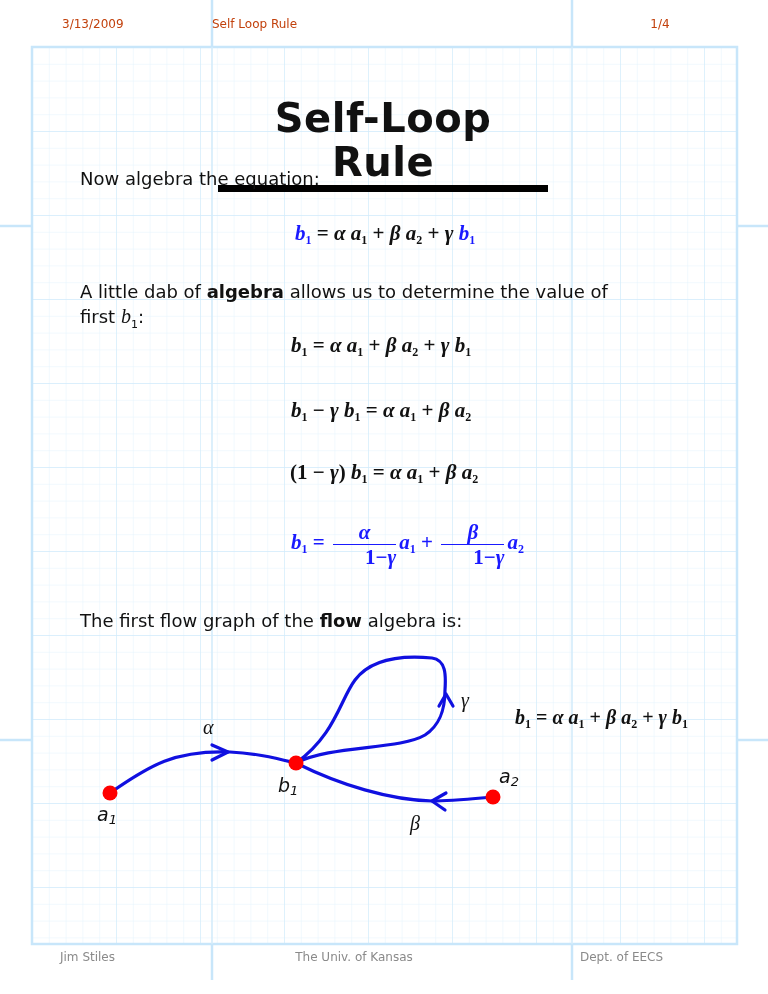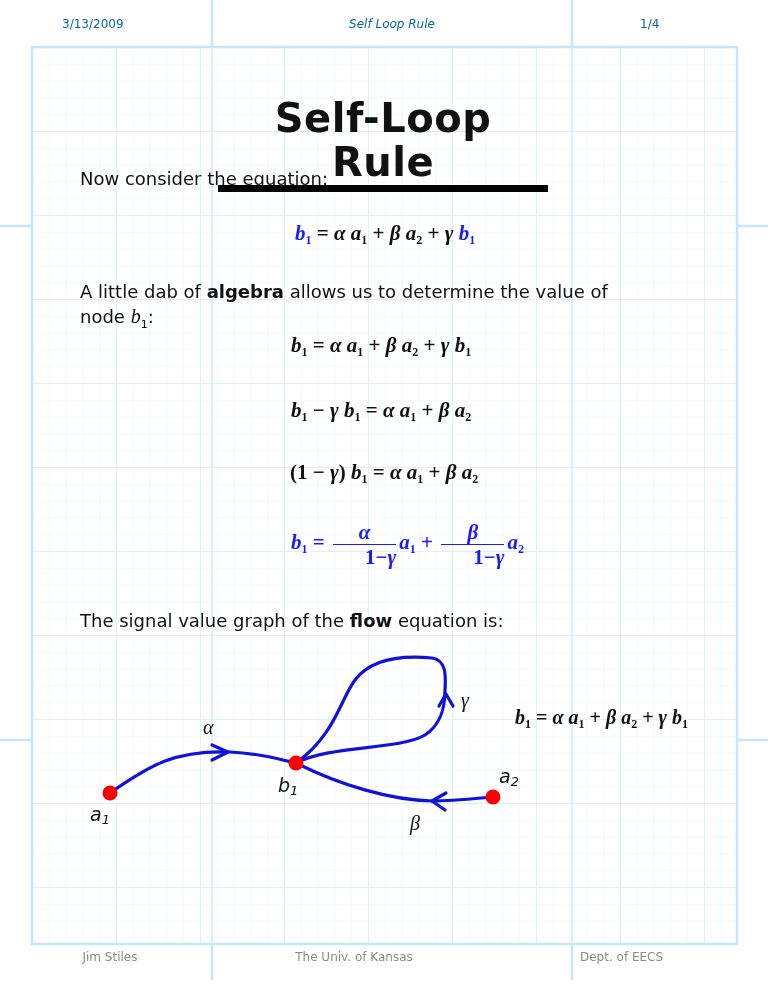--- a/index.html
+++ b/index.html
@@ -7,7 +7,7 @@
          font-family: "DejaVu Sans", sans-serif; color:#111; }
   .abs { position:absolute; }
   #grid { position:absolute; left:0; top:0; }
-  .hdr { position:absolute; top:17px; font-size:12px; color:#0369a1; font-family:"DejaVu Sans", sans-serif; }
+  .hdr { position:absolute; top:17px; font-size:12px; color:#c2410c; font-family:"DejaVu Sans", sans-serif; }
   .ftr { position:absolute; top:950px; font-size:12px; color:#8a8a8a; font-family:"DejaVu Sans", sans-serif; }
   .title { position:absolute; left:218px; top:96px; width:330px; text-align:center;
            font-size:40px; font-weight:bold; letter-spacing:0.5px; line-height:44px;

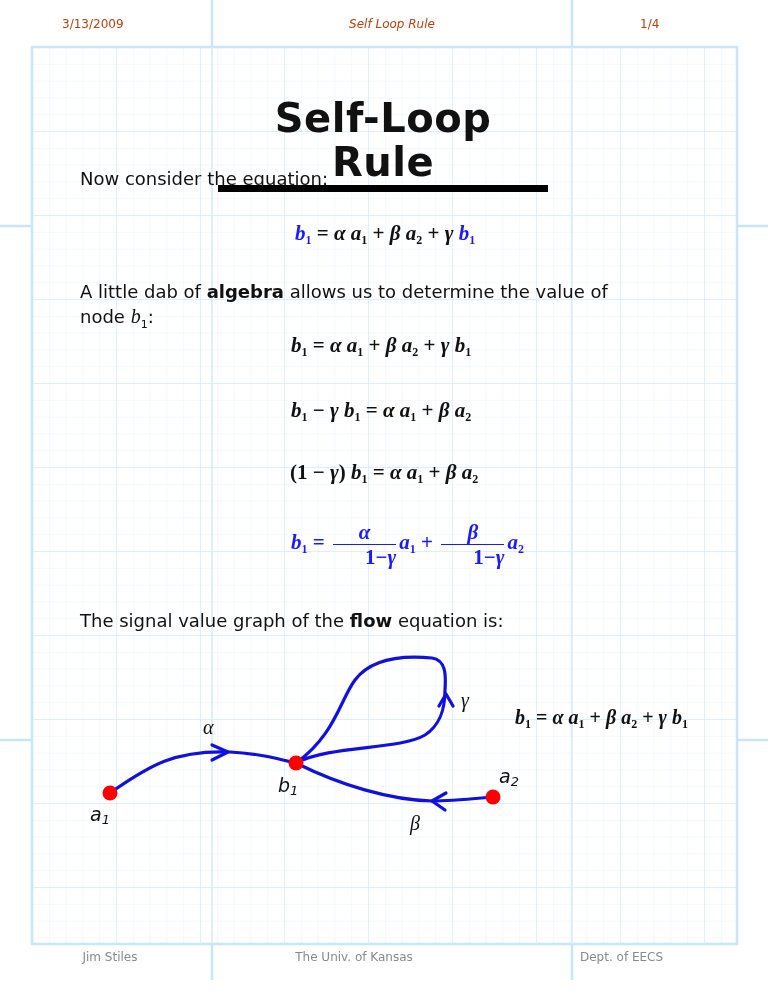--- a/index.html
+++ b/index.html
@@ -56,7 +56,7 @@
 </svg>
 
 <div class="hdr" style="left:62px;">3/13/2009</div>
-<div class="hdr" style="left:212px;width:360px;text-align:center;font-style:italic;">Self Loop Rule</div>
+<div class="hdr" style="left:212px;width:360px;text-align:left;">Self Loop Rule</div>
 <div class="hdr" style="left:640px;width:40px;text-align:left;">1/4</div>
 
 <div class="title">Self-Loop Rule</div>

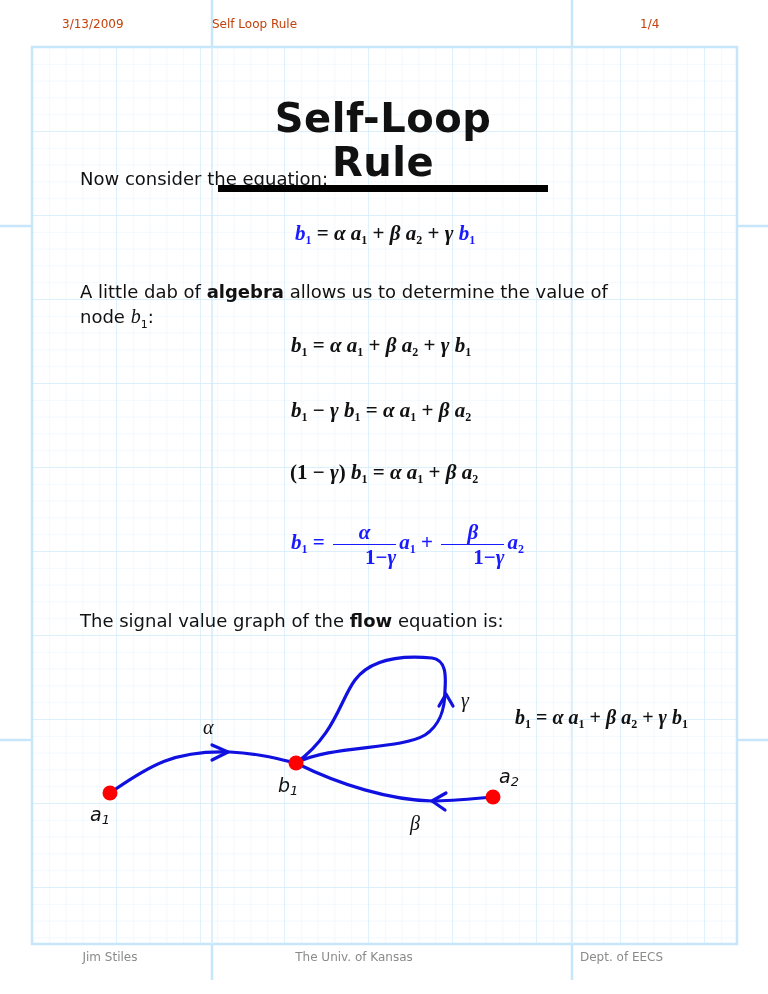--- a/index.html
+++ b/index.html
@@ -57,7 +57,7 @@
 
 <div class="hdr" style="left:62px;">3/13/2009</div>
 <div class="hdr" style="left:212px;width:360px;text-align:left;">Self Loop Rule</div>
-<div class="hdr" style="left:640px;width:40px;text-align:left;">1/4</div>
+<div class="hdr" style="left:640px;width:40px;text-align:center;">1/4</div>
 
 <div class="title">Self-Loop Rule</div>
 

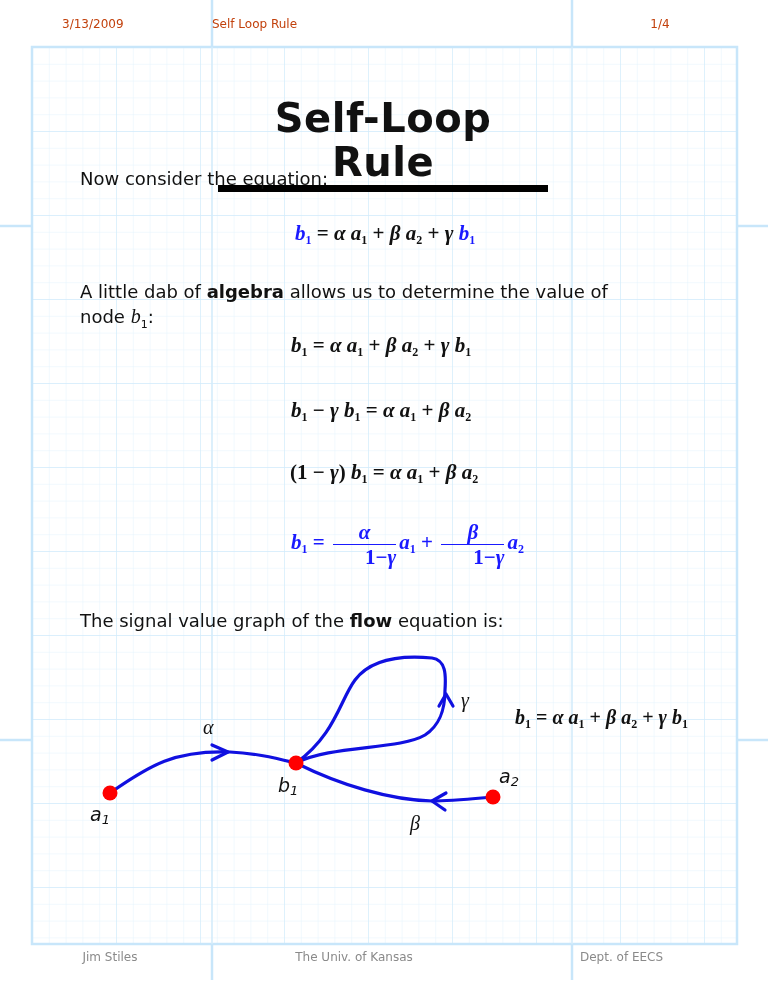--- a/index.html
+++ b/index.html
@@ -61,7 +61,7 @@
 
 <div class="title">Self-Loop Rule</div>
 
-<div class="para" style="top:167px;">Now consider the equation:</div>
+<div class="para" style="top:167px;">Now algebra the equation:</div>
 
 <div class="eq" style="left:295px;top:221px;">
   <i class="blue">b</i><sub class="blue">1</sub>

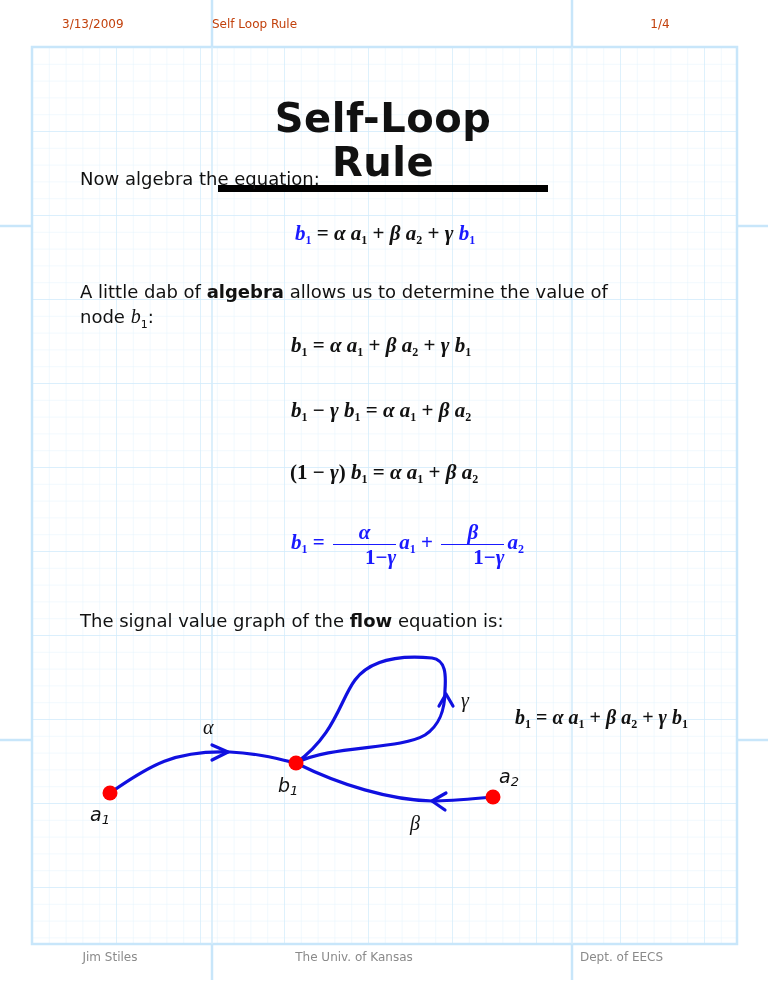--- a/index.html
+++ b/index.html
@@ -75,7 +75,7 @@
 
 <div class="para" style="top:280px;">
   <span>A little dab of </span><b>algebra</b><span> allows us to determine the value of</span><br>
-  <span>node </span><i style="font-family:'Liberation Serif',serif;font-size:20px;">b</i><sub style="font-size:11px;">1</sub><span>:</span>
+  <span>first </span><i style="font-family:'Liberation Serif',serif;font-size:20px;">b</i><sub style="font-size:11px;">1</sub><span>:</span>
 </div>
 
 <div class="eq" style="left:291px;top:333px;">

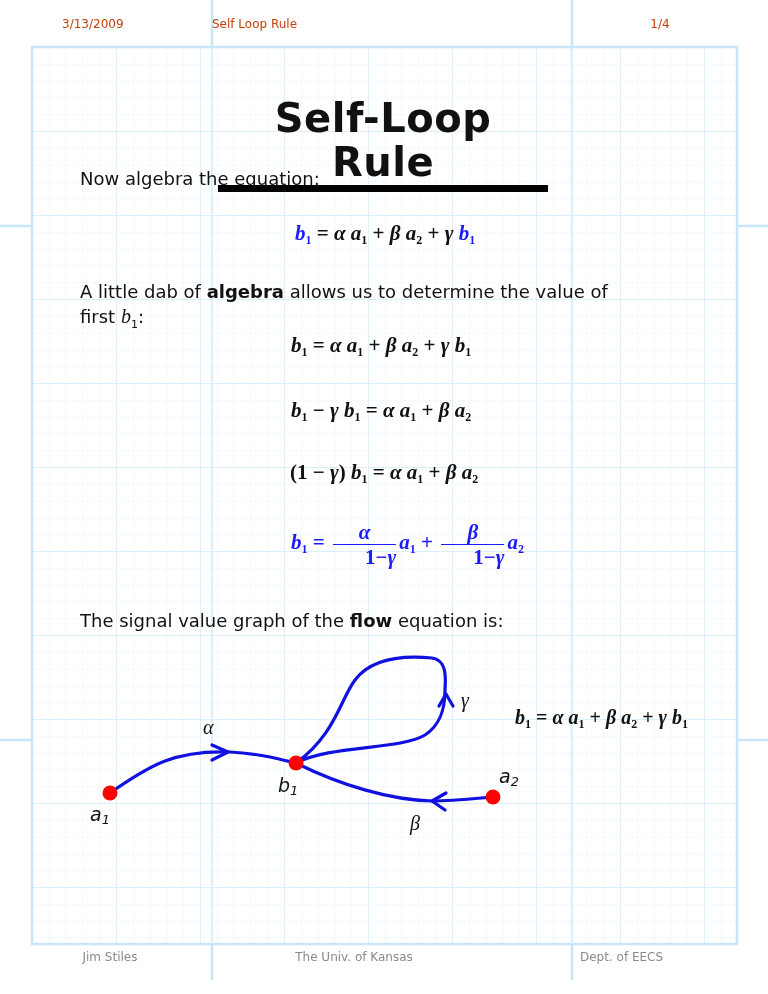--- a/index.html
+++ b/index.html
@@ -124,7 +124,7 @@
 </div>
 
 <div class="para" style="top:609px;">
-  <span>The signal value graph of the </span><b>flow</b><span> equation is:</span>
+  <span>The first flow graph of the </span><b>flow</b><span> equation is:</span>
 </div>
 
 <svg class="abs" style="left:0;top:0;" width="768" height="994">

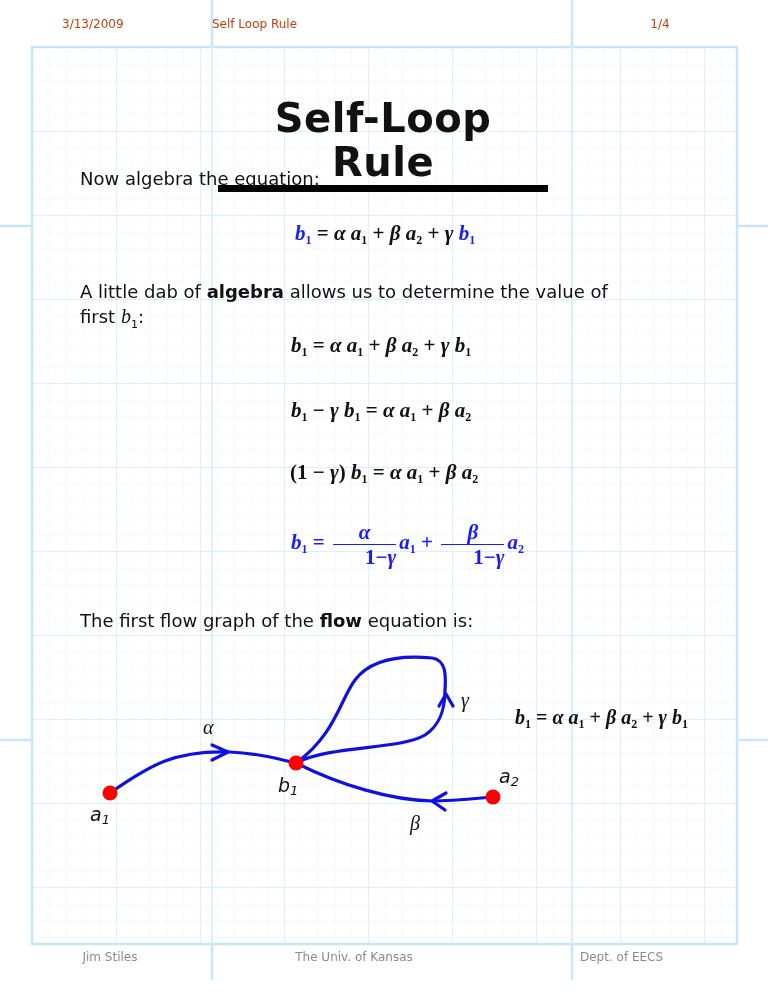--- a/index.html
+++ b/index.html
@@ -124,7 +124,7 @@
 </div>
 
 <div class="para" style="top:609px;">
-  <span>The first flow graph of the </span><b>flow</b><span> equation is:</span>
+  <span>The first flow graph of the </span><b>flow</b><span> algebra is:</span>
 </div>
 
 <svg class="abs" style="left:0;top:0;" width="768" height="994">

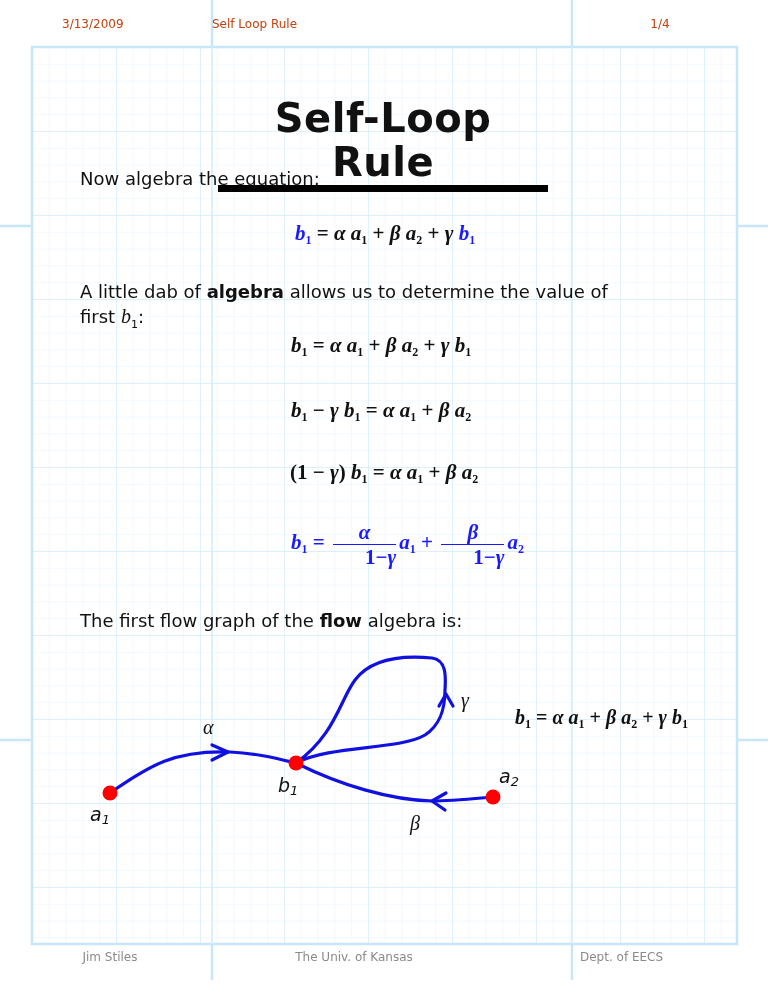--- a/index.html
+++ b/index.html
@@ -150,7 +150,7 @@
 <div class="lbl" style="left:410px;top:812px;">β</div>
 <div class="lbl" style="left:461px;top:689px;">γ</div>
 
-<div class="nlbl" style="left:90px;top:803px;"><span>a</span><sub>1</sub></div>
+<div class="nlbl" style="left:97px;top:803px;"><span>a</span><sub>1</sub></div>
 <div class="nlbl" style="left:278px;top:774px;"><span>b</span><sub>1</sub></div>
 <div class="nlbl" style="left:499px;top:765px;"><span>a</span><sub>2</sub></div>
 

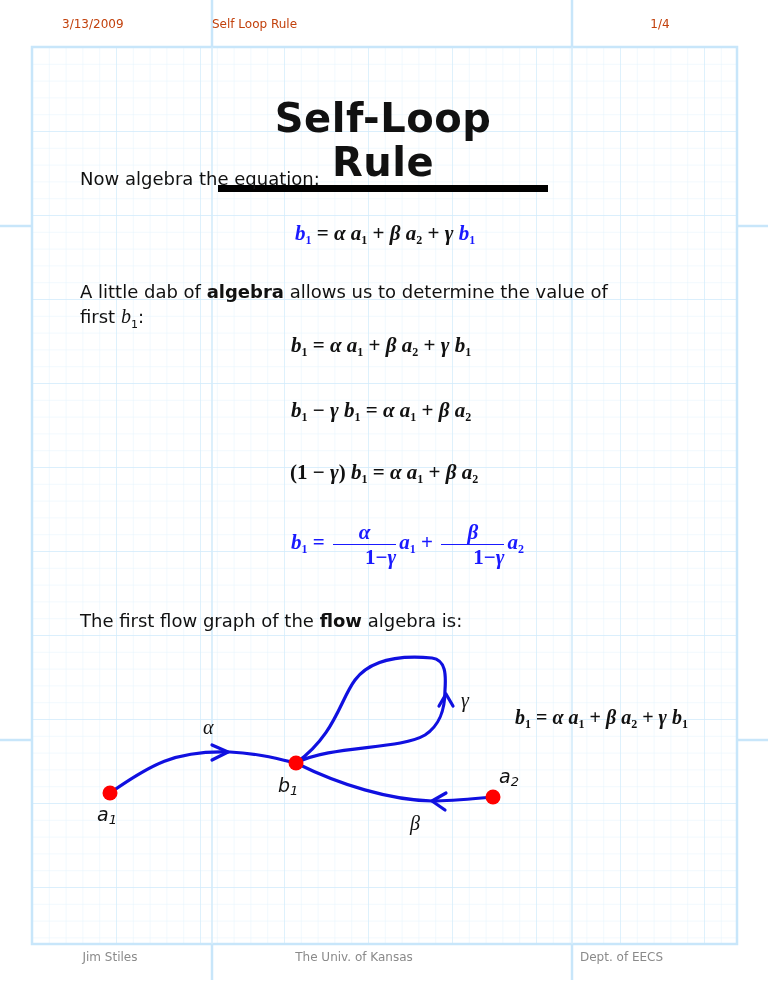--- a/index.html
+++ b/index.html
@@ -164,7 +164,7 @@
   <i>γ</i> <i>b</i><sub>1</sub>
 </div>
 
-<div class="ftr" style="left:60px;width:100px;text-align:center;">Jim Stiles</div>
+<div class="ftr" style="left:60px;width:100px;">Jim Stiles</div>
 <div class="ftr" style="left:212px;width:284px;text-align:center;">The Univ. of Kansas</div>
 <div class="ftr" style="left:580px;width:150px;text-align:left;">Dept. of EECS</div>
 

